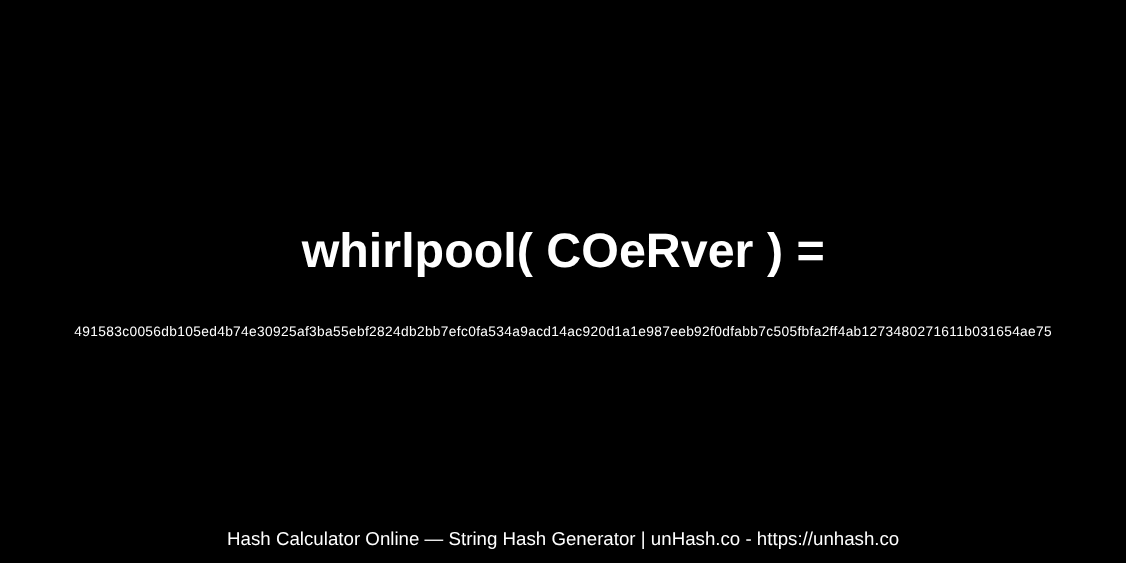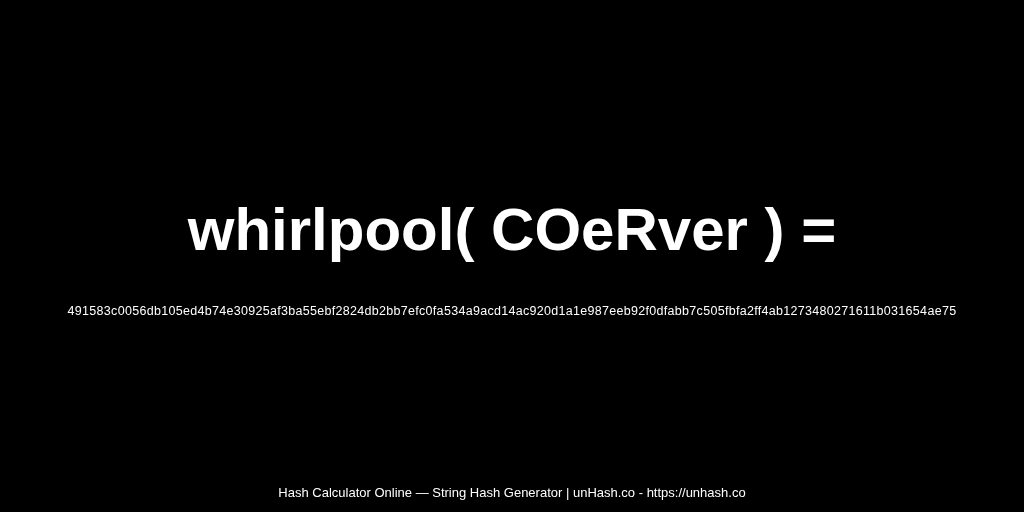--- a/index.html
+++ b/index.html
@@ -29,7 +29,7 @@
     }
     .hash-expression {
       color: #ffffff;
-      font-size: 60px;
+      font-size: 44px;
       font-weight: bold;
       text-align: center;
       margin-bottom: 40px;

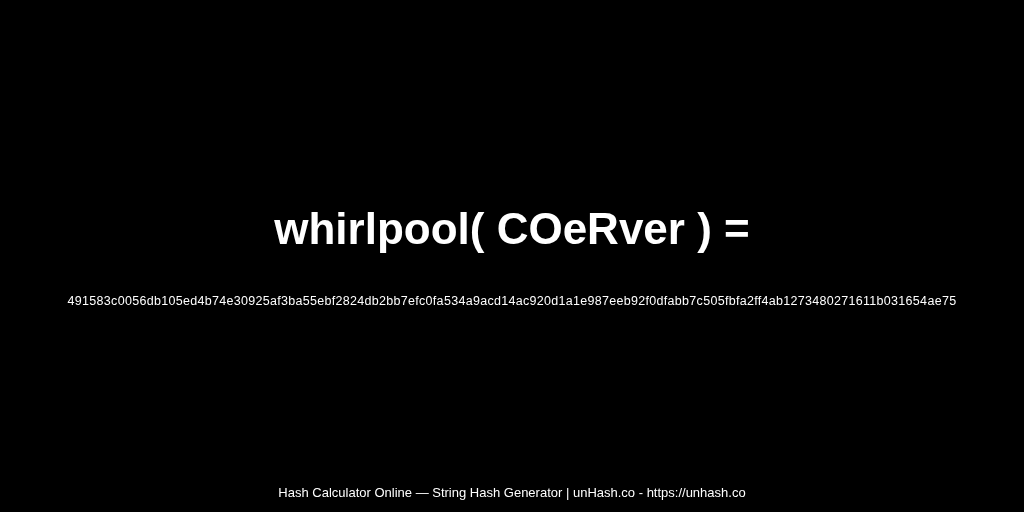--- a/index.html
+++ b/index.html
@@ -47,7 +47,7 @@
       width: 100%;
       text-align: center;
       color: #ffffff;
-      font-size: 13px;
+      font-size: 17px;
       margin-top: 36px;
     }
   </style>

